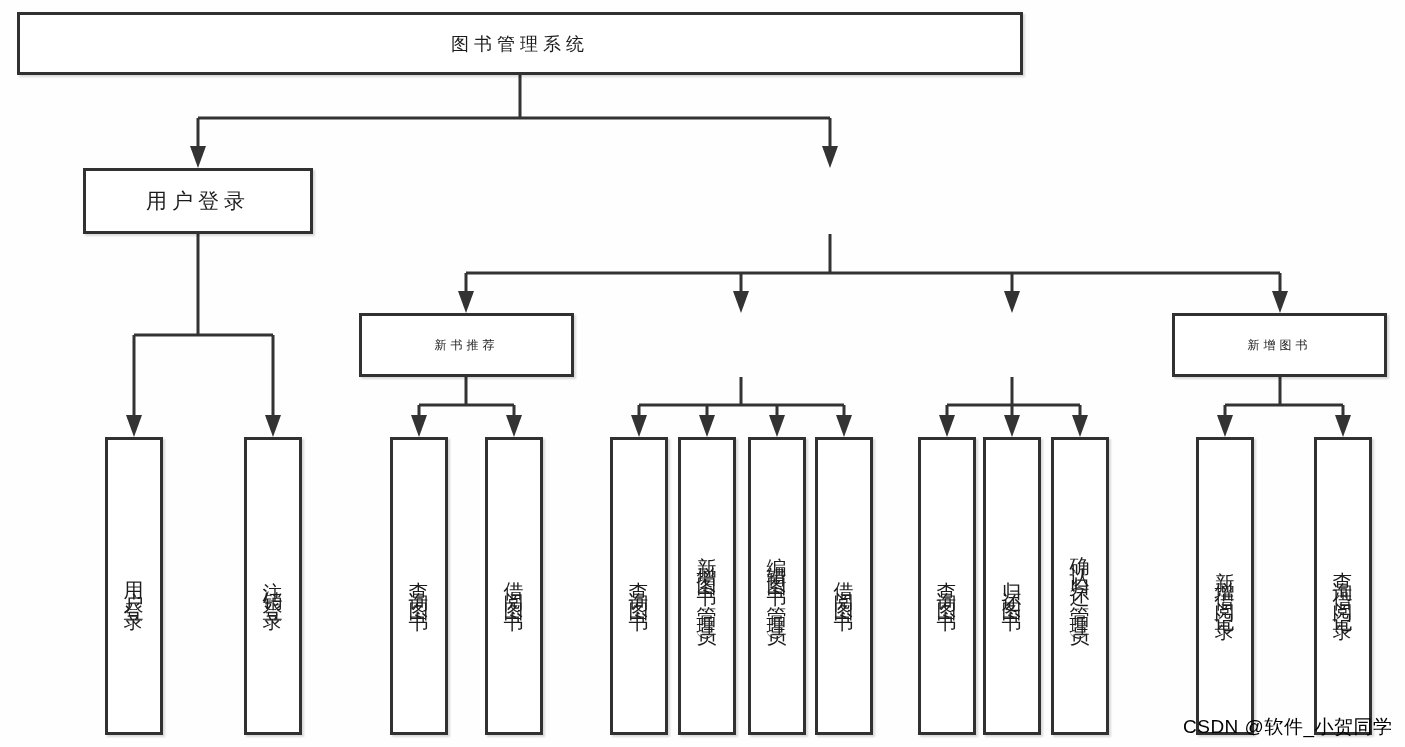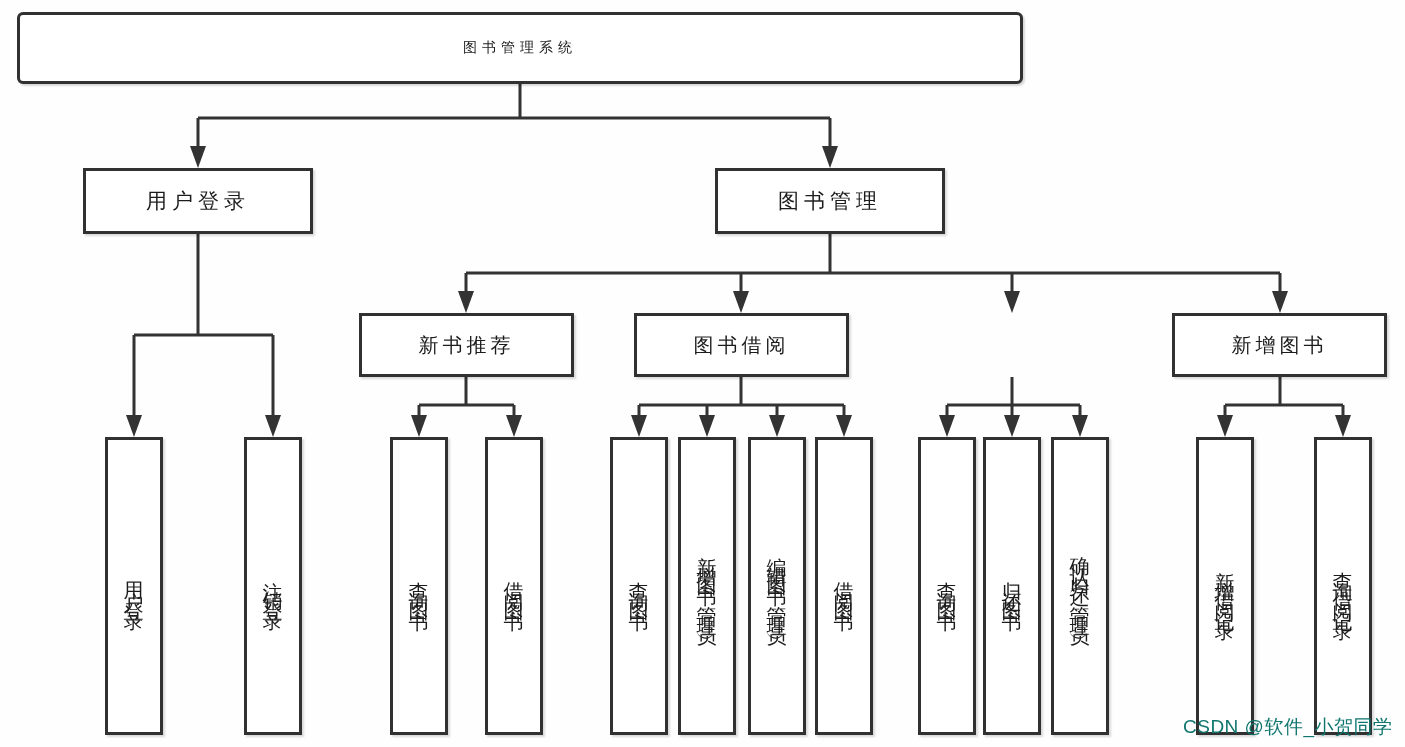--- a/index.html
+++ b/index.html
@@ -17,7 +17,7 @@
     box-shadow:2px 2px 2px rgba(0,0,0,0.15);
     z-index:2; white-space:nowrap;
   }
-  .lvl1 { left:17px;  top:12px;  width:1006px; height:72px; font-size:14px; letter-spacing:5px;border-radius:6px; }
+  .lvl1 { left:17px;  top:12px;  width:1006px; height:63px; font-size:18px; letter-spacing:5px; }
   .lvl2 { top:168px; width:230px; height:66px; font-size:21px; letter-spacing:5px; }
   .lvl3 { top:313px; width:215px; height:64px; font-size:20px; letter-spacing:4px; }
   .vcol { position:absolute; top:437px; width:58px; height:298px; }

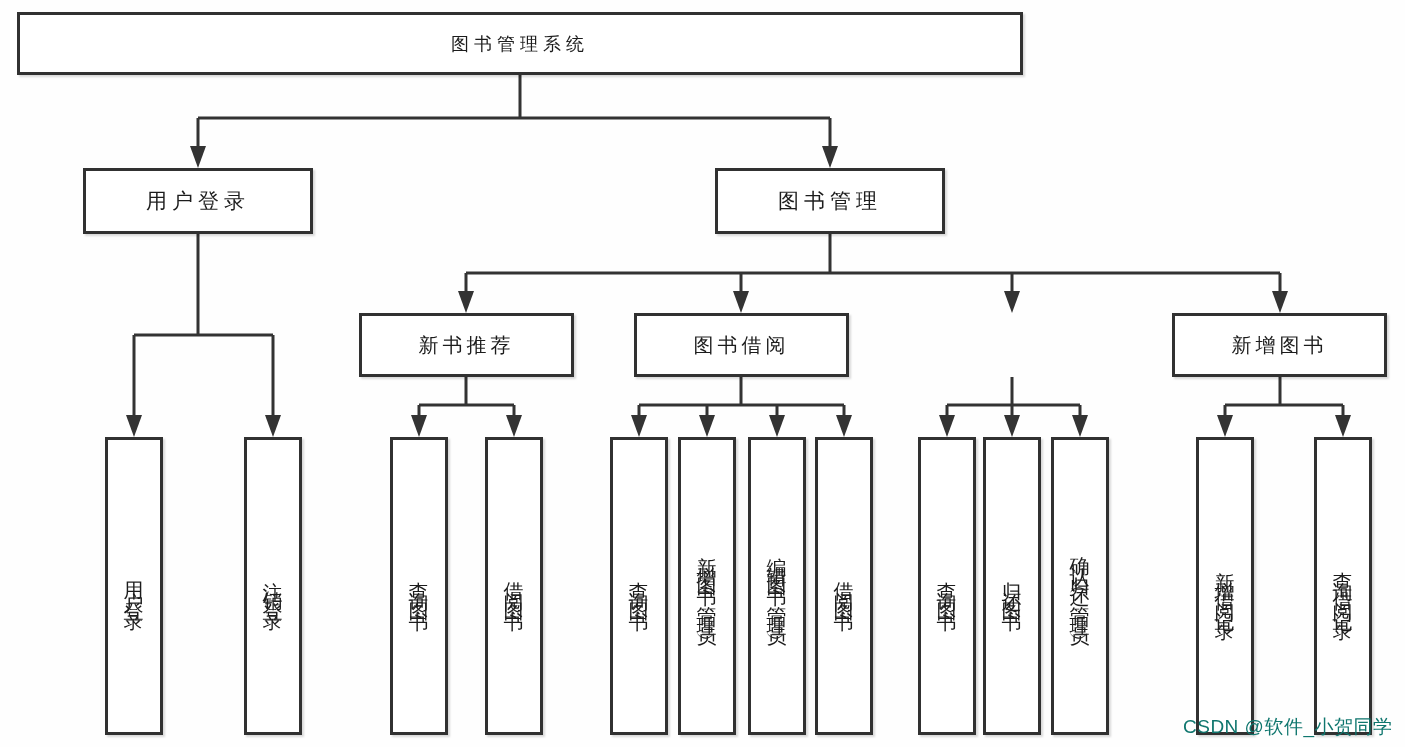--- a/index.html
+++ b/index.html
@@ -77,7 +77,6 @@
   <div class="box lvl1">图书管理系统</div>
 
   <div class="box lvl2" style="left:83px">用户登录</div>
-  <div class="box lvl2" style="left:715px">图书管理</div>
 
   <div class="box lvl3" style="left:359px">新书推荐</div>
   <div class="box lvl3" style="left:634px">图书借阅</div>

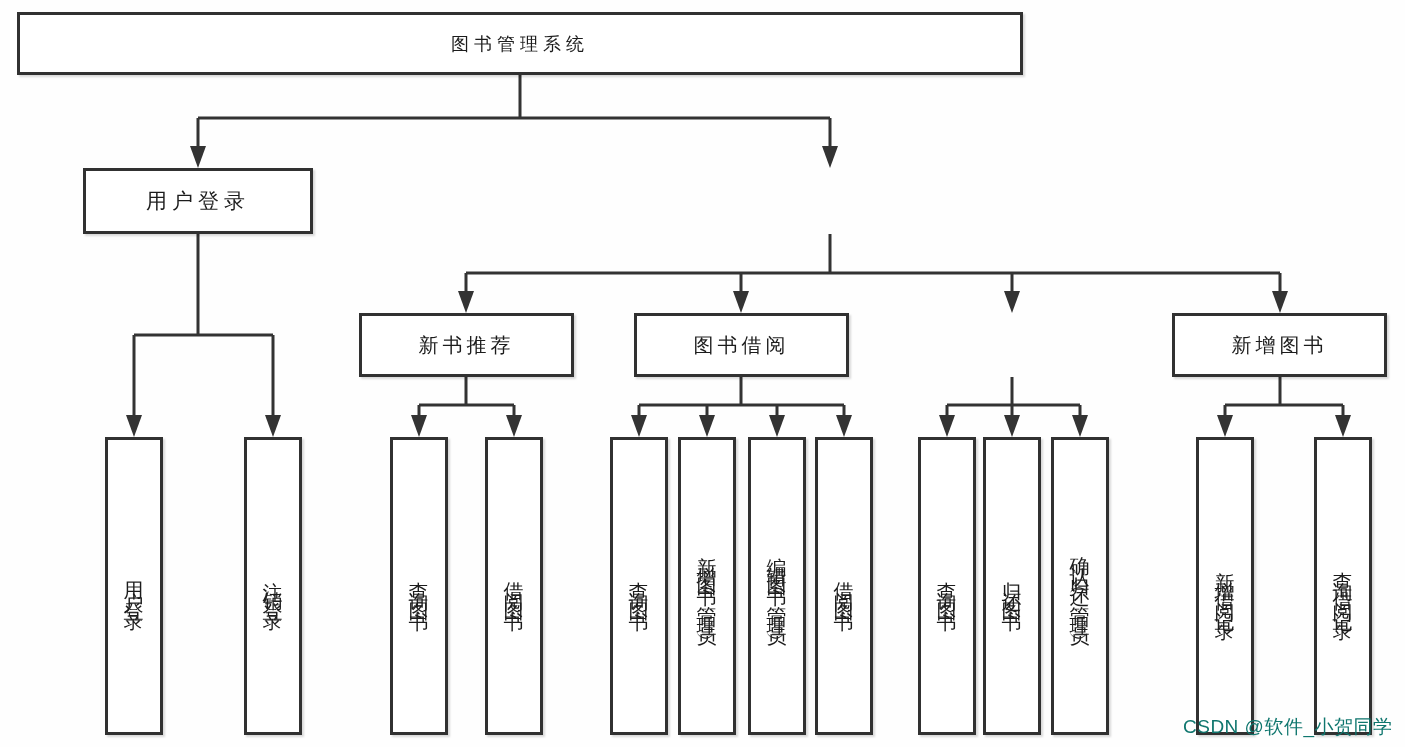--- a/index.html
+++ b/index.html
@@ -19,7 +19,7 @@
   }
   .lvl1 { left:17px;  top:12px;  width:1006px; height:63px; font-size:18px; letter-spacing:5px; }
   .lvl2 { top:168px; width:230px; height:66px; font-size:21px; letter-spacing:5px; }
-  .lvl3 { top:313px; width:215px; height:64px; font-size:20px; letter-spacing:4px; }
+  .lvl3 { top:313px; width:215px; height:64px; font-size:12px; letter-spacing:4px; }
   .vcol { position:absolute; top:437px; width:58px; height:298px; }
   .vtext {
     writing-mode:vertical-rl; text-orientation:mixed;

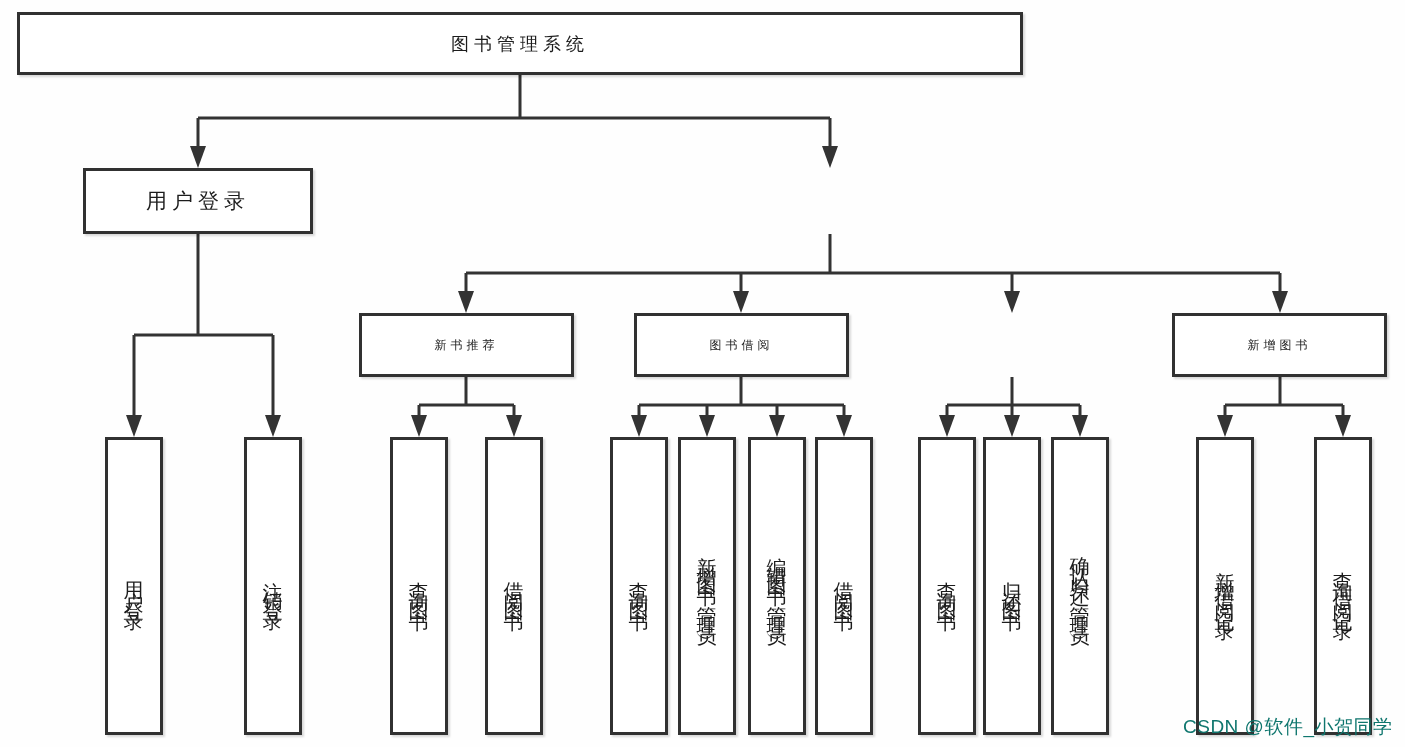--- a/index.html
+++ b/index.html
@@ -79,7 +79,6 @@
   <div class="box lvl2" style="left:83px">用户登录</div>
 
   <div class="box lvl3" style="left:359px">新书推荐</div>
-  <div class="box lvl3" style="left:634px">图书借阅</div>
   <div class="box lvl3" style="left:1172px">新增图书</div>
 
   <div class="box vcol" style="left:105px">

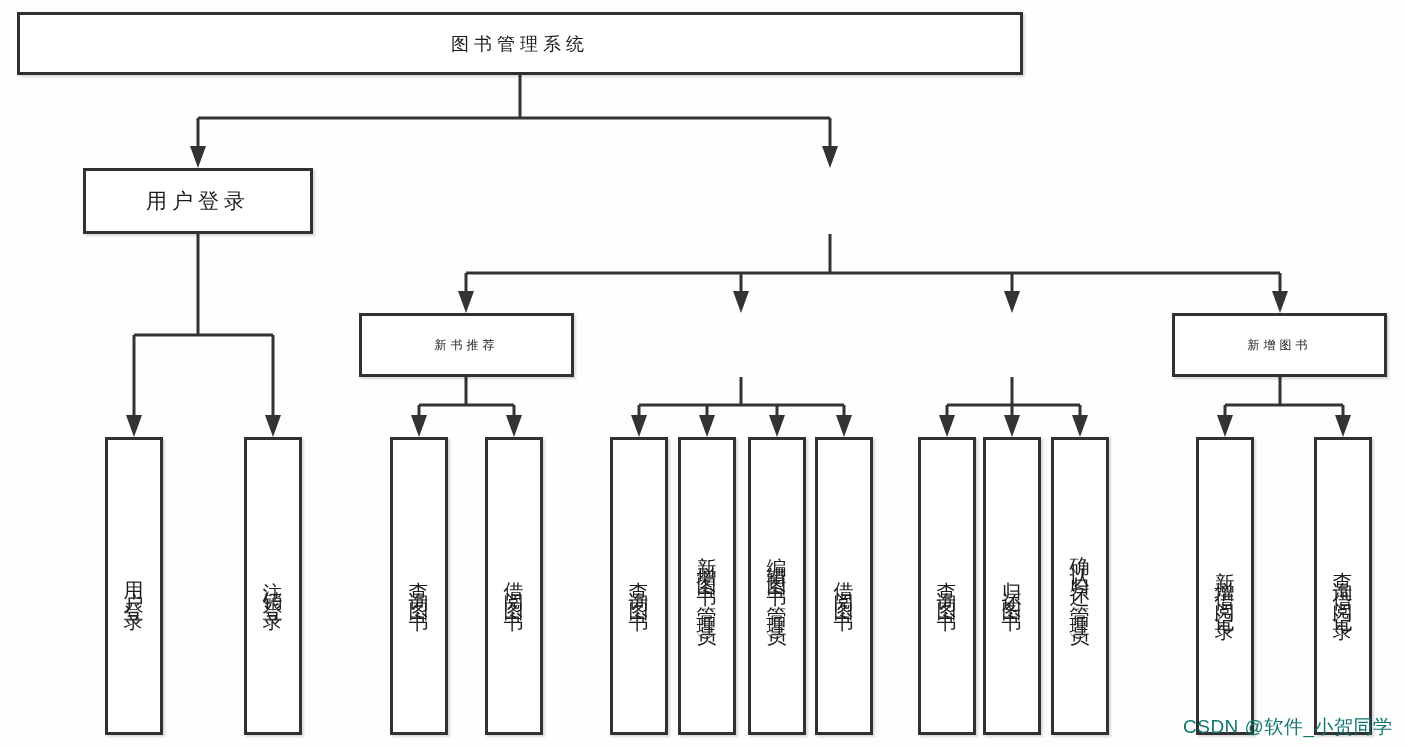--- a/index.html
+++ b/index.html
@@ -28,7 +28,7 @@
   }
   .watermark {
     position:absolute; left:1183px; top:714px; z-index:3;
-    font-size:19px; letter-spacing:0.5px; color:#0f766e;
+    font-size:19px; letter-spacing:0.5px; color:#000000;
   }
   .stroke { stroke:#333333; stroke-width:3; fill:none; }
   .arrow  { fill:#333333; stroke:none; }

